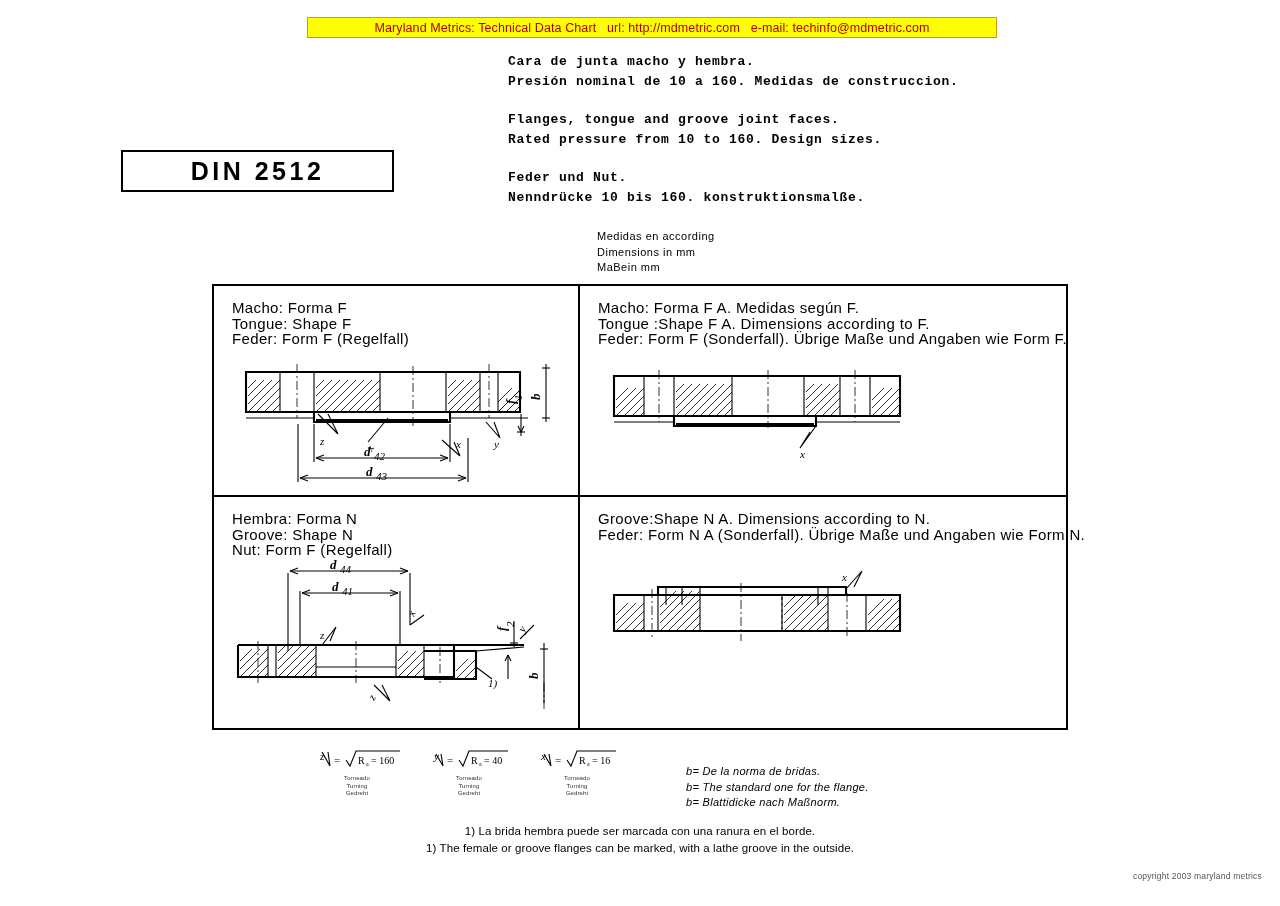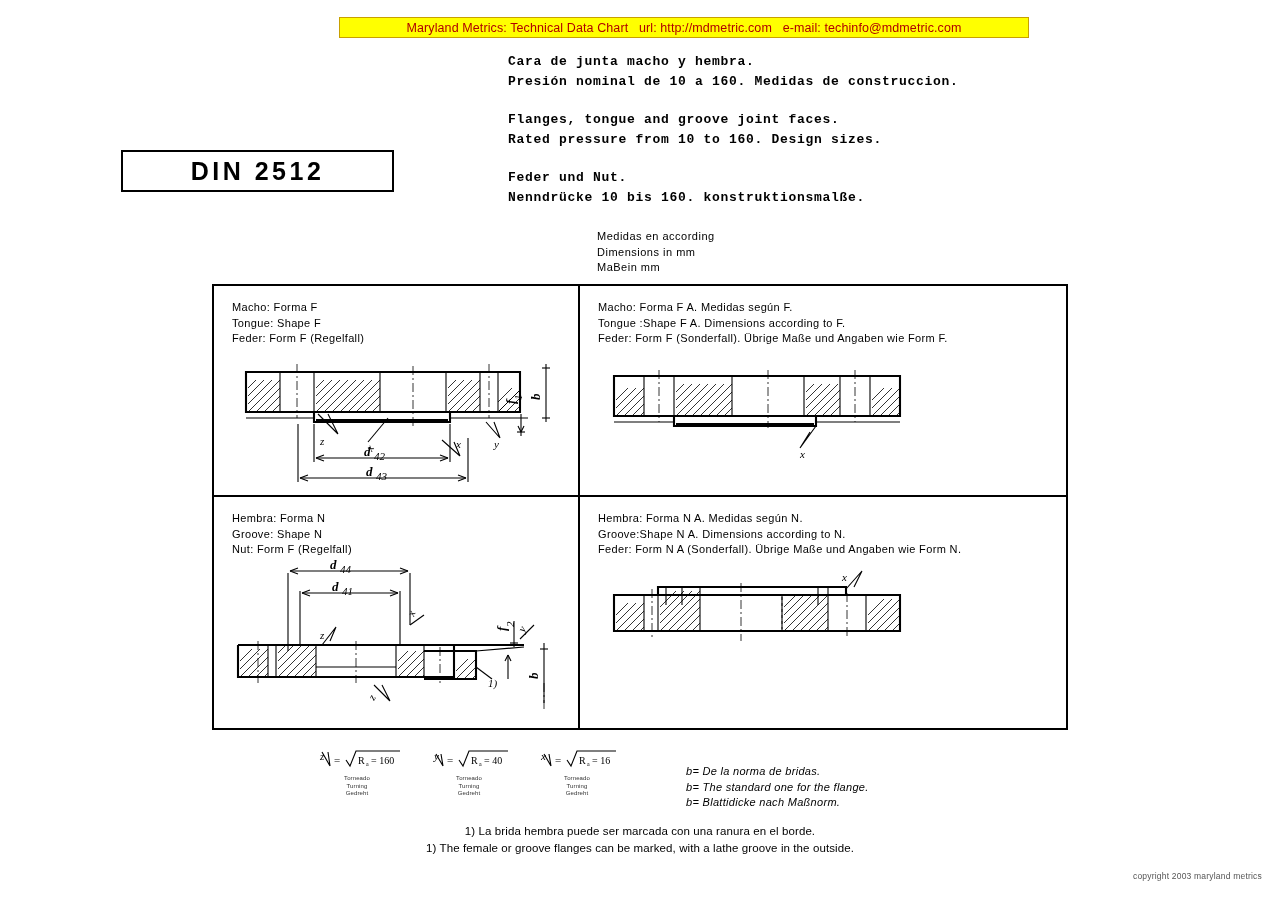--- a/index.html
+++ b/index.html
@@ -29,7 +29,6 @@
     display: flex;
     align-items: center;
     justify-content: center;
-    margin-left: 32px;
   }
   .banner-text {
     font-size: 12.5px;

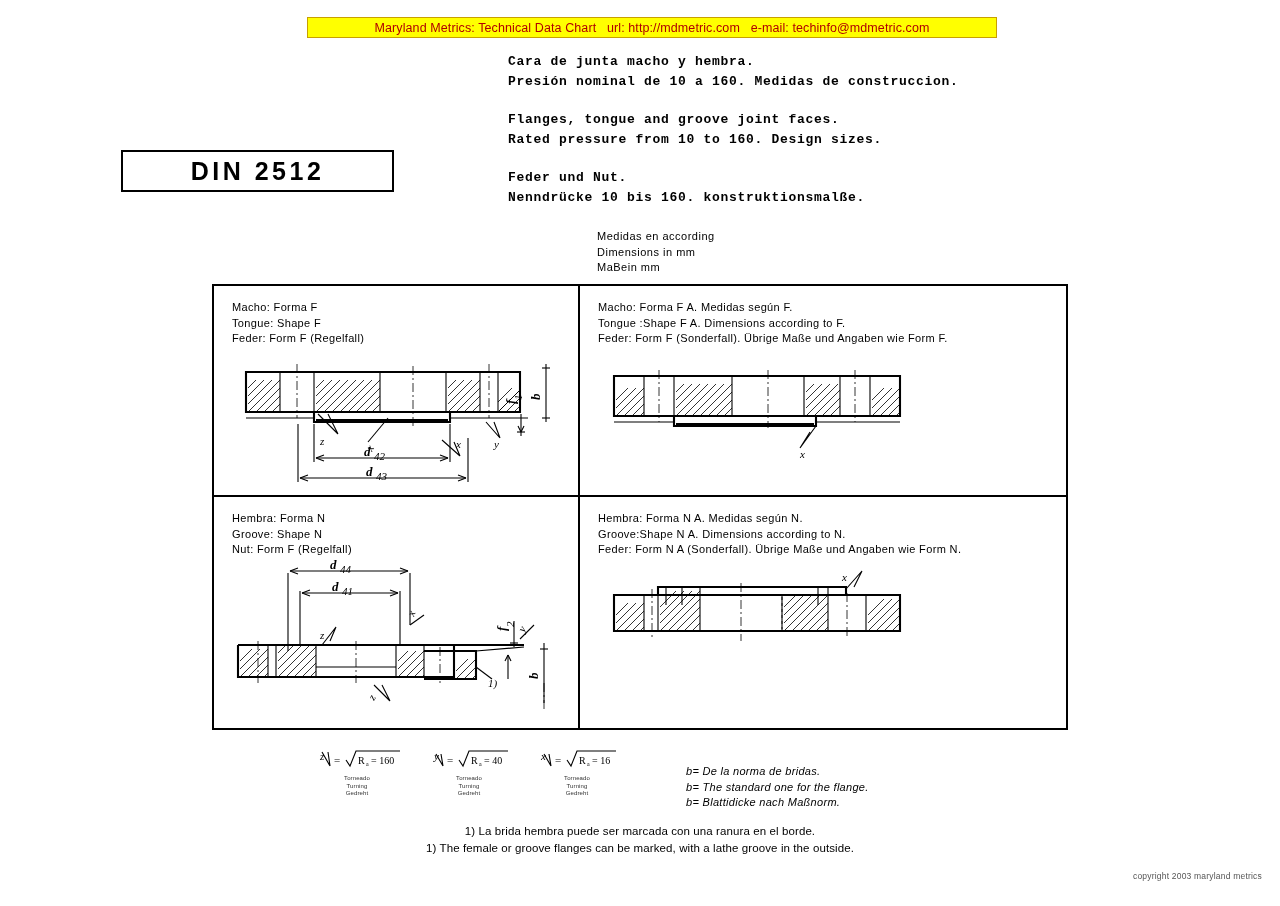--- a/index.html
+++ b/index.html
@@ -127,7 +127,7 @@
     top: 14px;
   }
   .cell-caption div {
-    font-size: 11px;
+    font-size: 15px;
     line-height: 15.5px;
     letter-spacing: 0.35px;
     white-space: pre;

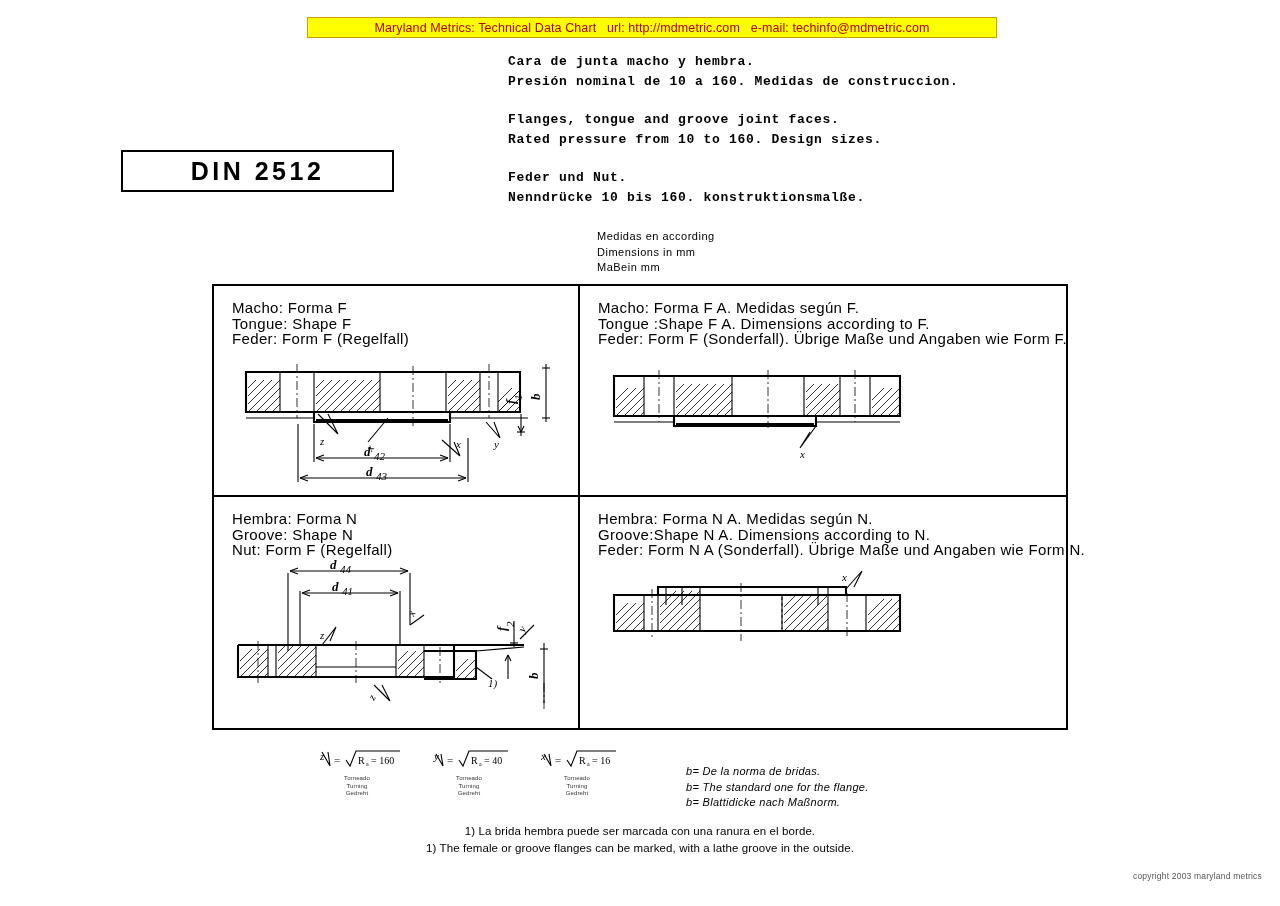--- a/index.html
+++ b/index.html
@@ -540,7 +540,6 @@
 
   <div class="cell cell-br">
     <div class="cell-caption">
-      <div>Hembra: Forma N A. Medidas según N.</div>
       <div>Groove:Shape N A. Dimensions according to N.</div>
       <div>Feder: Form N A (Sonderfall). Übrige Maße und Angaben wie Form N.</div>
     </div>

